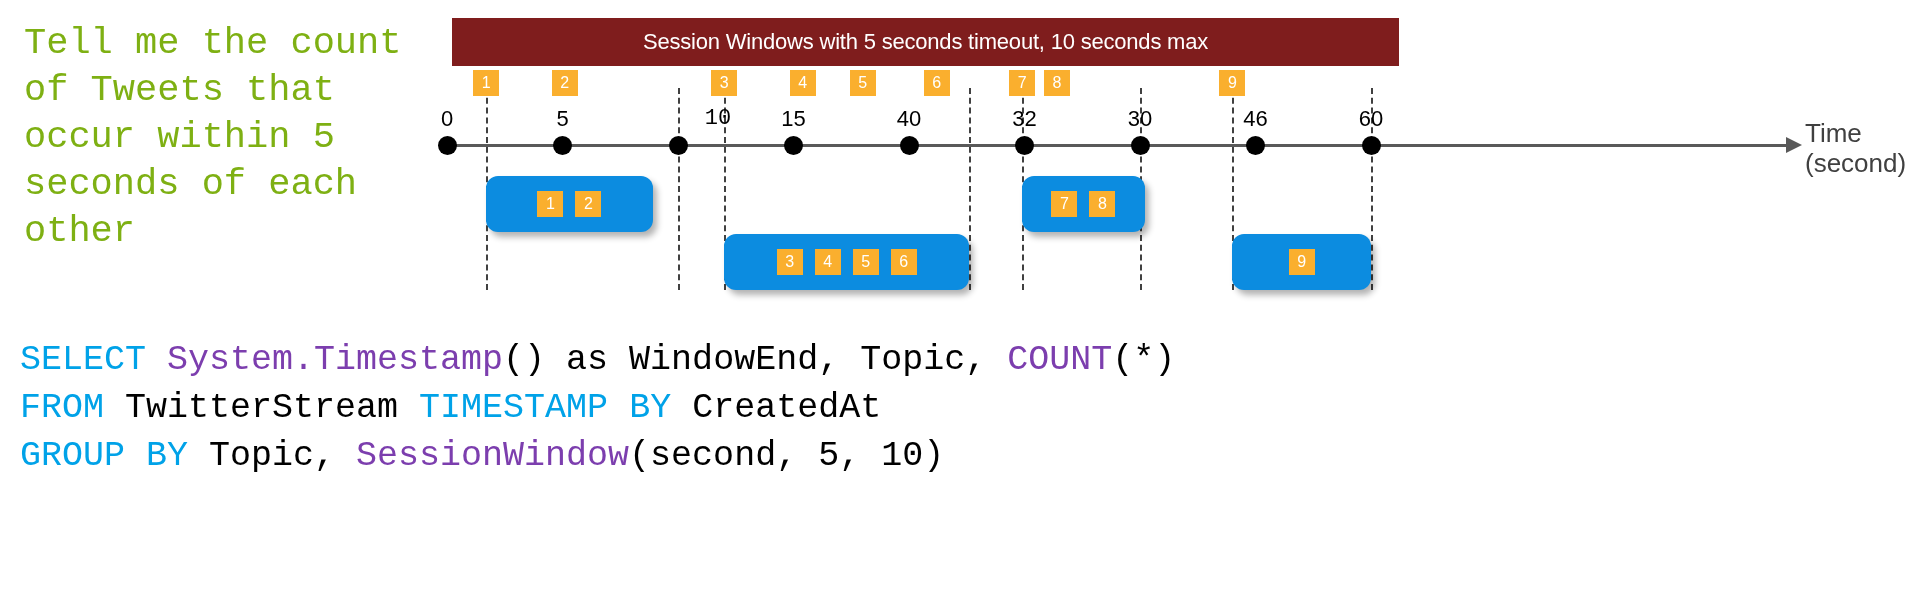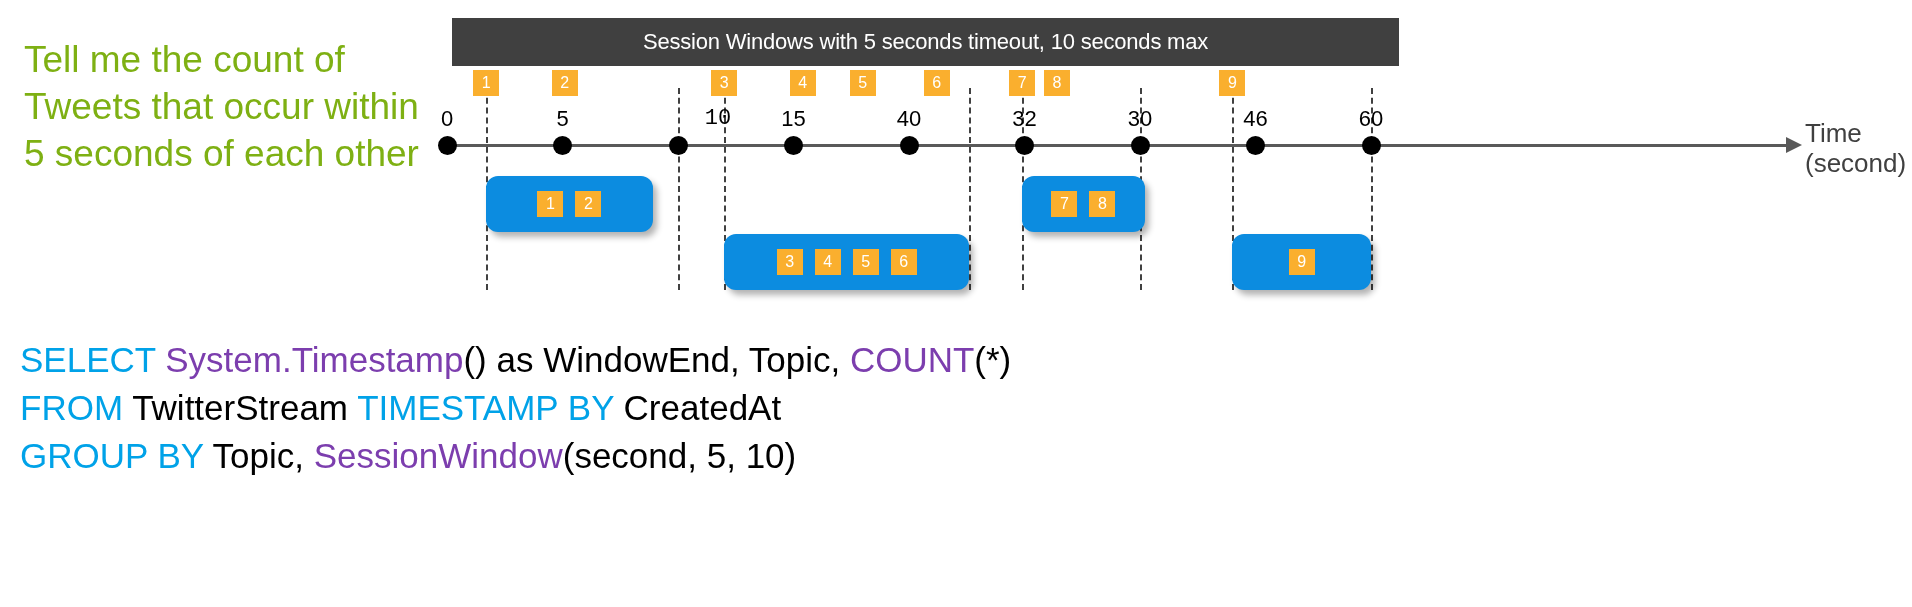--- a/index.html
+++ b/index.html
@@ -14,12 +14,12 @@
   
   #prompt-text{
     position:absolute;
-    left:24px; top:36px;
+    left:24px; top:20px;
     width:400px;
     color:#7EB013;
     font-size:37px;
     line-height:47px;
-    font-family:Liberation Sans, sans-serif;
+    font-family:Liberation Mono, monospace;
     white-space:pre-line;
   }
 

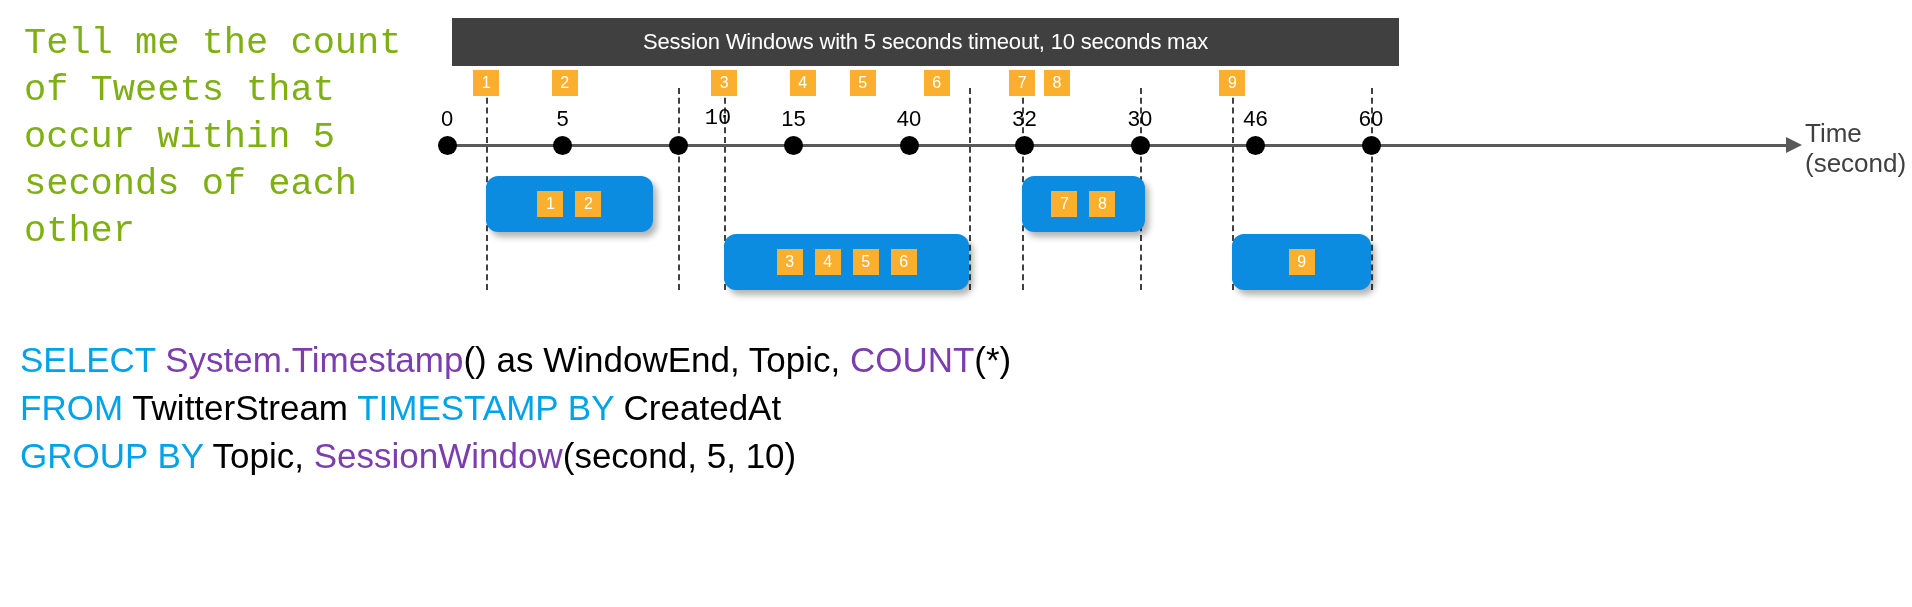--- a/index.html
+++ b/index.html
@@ -34,7 +34,7 @@
     position:absolute;
     left:452px; top:18px;
     width:947px; height:48px;
-    background:#404040;
+    background:#7f1d1d;
     color:#ffffff;
     font-size:22px;
     letter-spacing:-0.2px;

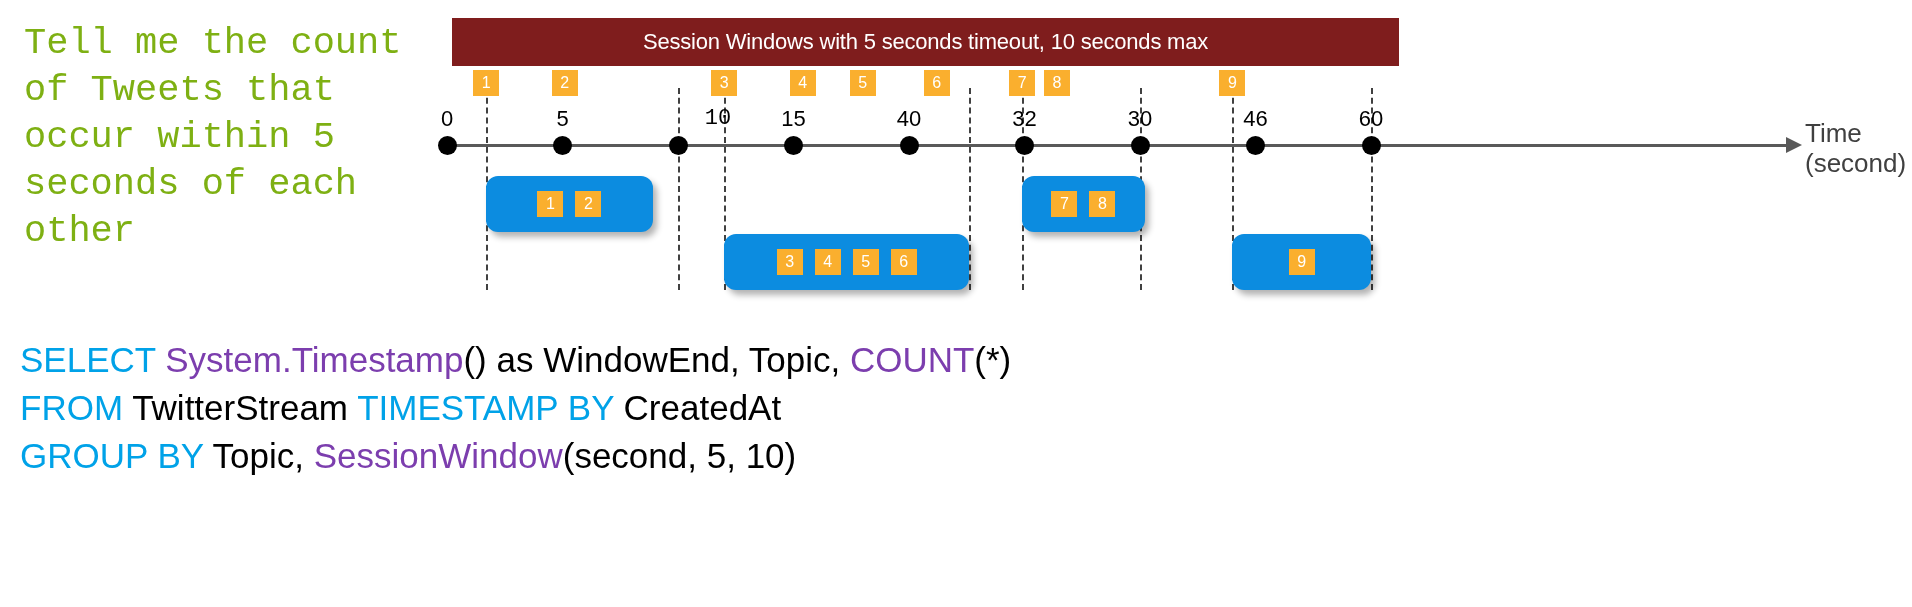--- a/index.html
+++ b/index.html
@@ -130,7 +130,7 @@
   #sql-block{
     position:absolute;
     left:20px; top:336px;
-    font-family:Liberation Sans, sans-serif;
+    font-family:Liberation Mono, monospace;
     font-size:35px;
     line-height:48px;
     white-space:pre;

